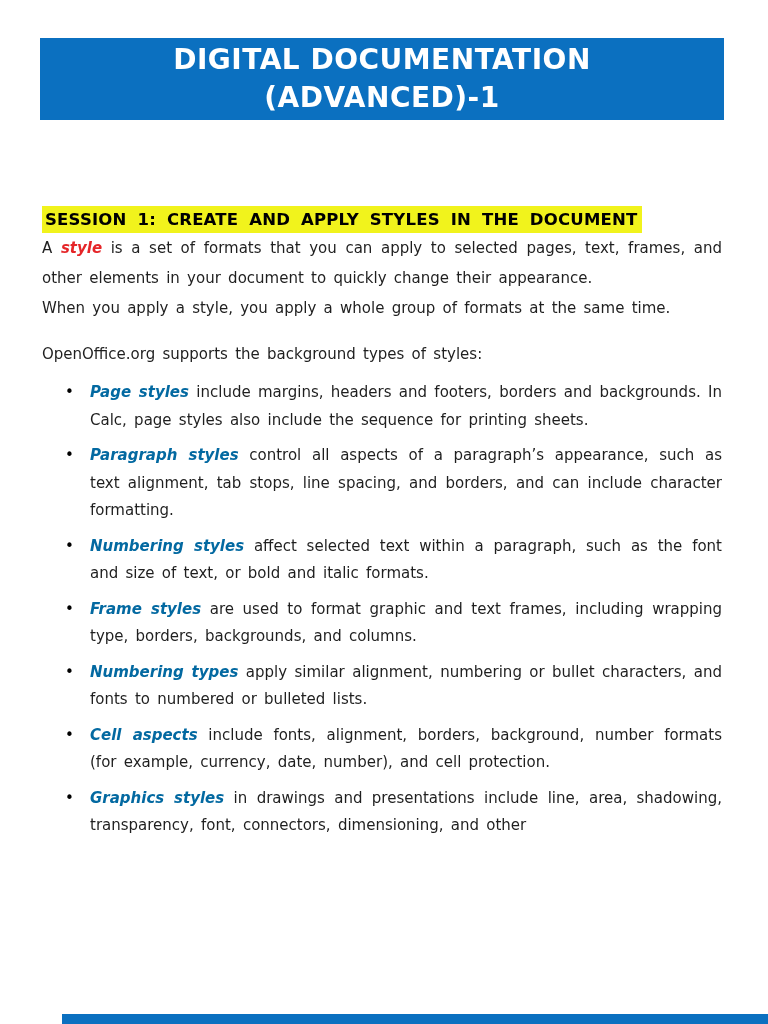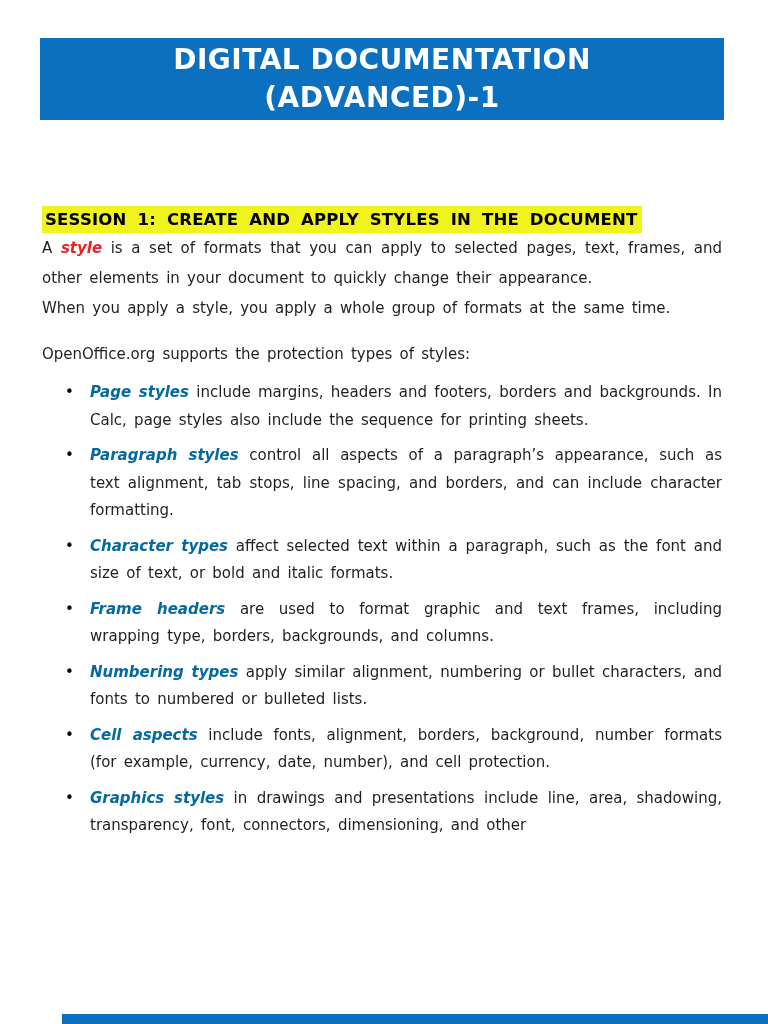--- a/index.html
+++ b/index.html
@@ -115,7 +115,7 @@
     <p class="para para-apply">When you apply a style, you apply a whole group of formats at the same time.</p>
 
 
-    <p class="para para-openoffice">OpenOffice.org supports the protection types of styles:</p>
+    <p class="para para-openoffice">OpenOffice.org supports the background types of styles:</p>
 
     <ul class="style-list">
 

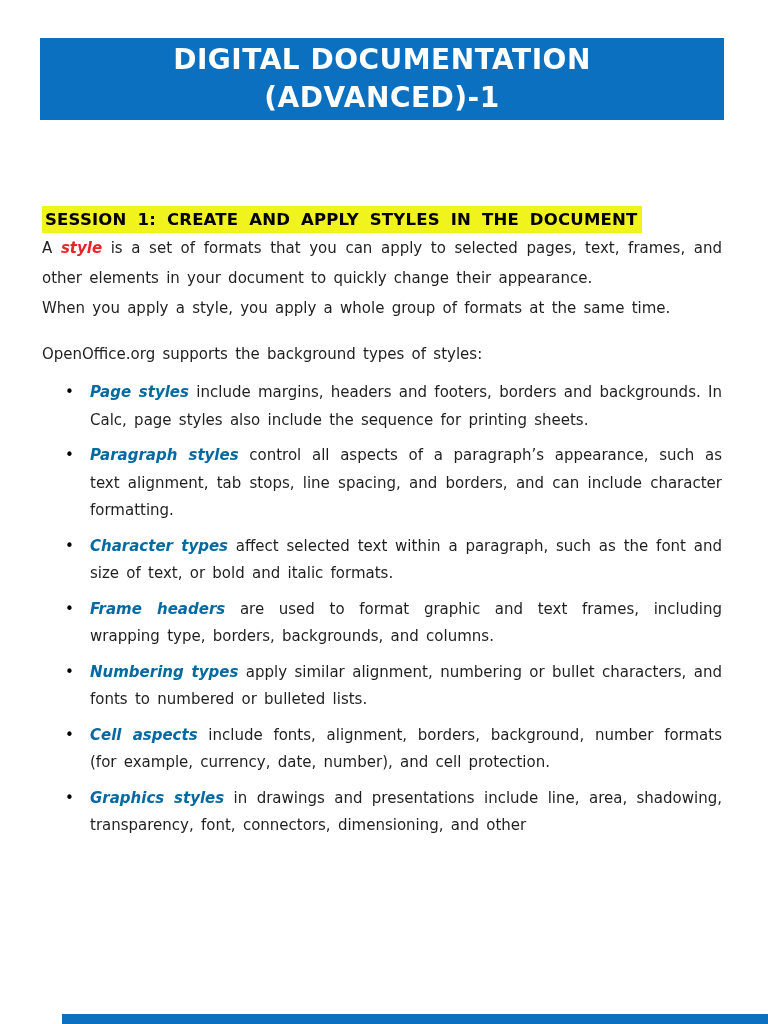--- a/index.html
+++ b/index.html
@@ -128,7 +128,7 @@
       </li>
 
       <li class="style-item">
-        <span class="bullet">•</span><span class="term-blue">Character types</span><span> affect selected text within a paragraph, such as the font and size of text, or bold and italic formats.</span>
+        <span class="bullet">•</span><span class="term-blue">Numbering styles</span><span> affect selected text within a paragraph, such as the font and size of text, or bold and italic formats.</span>
       </li>
 
       <li class="style-item">

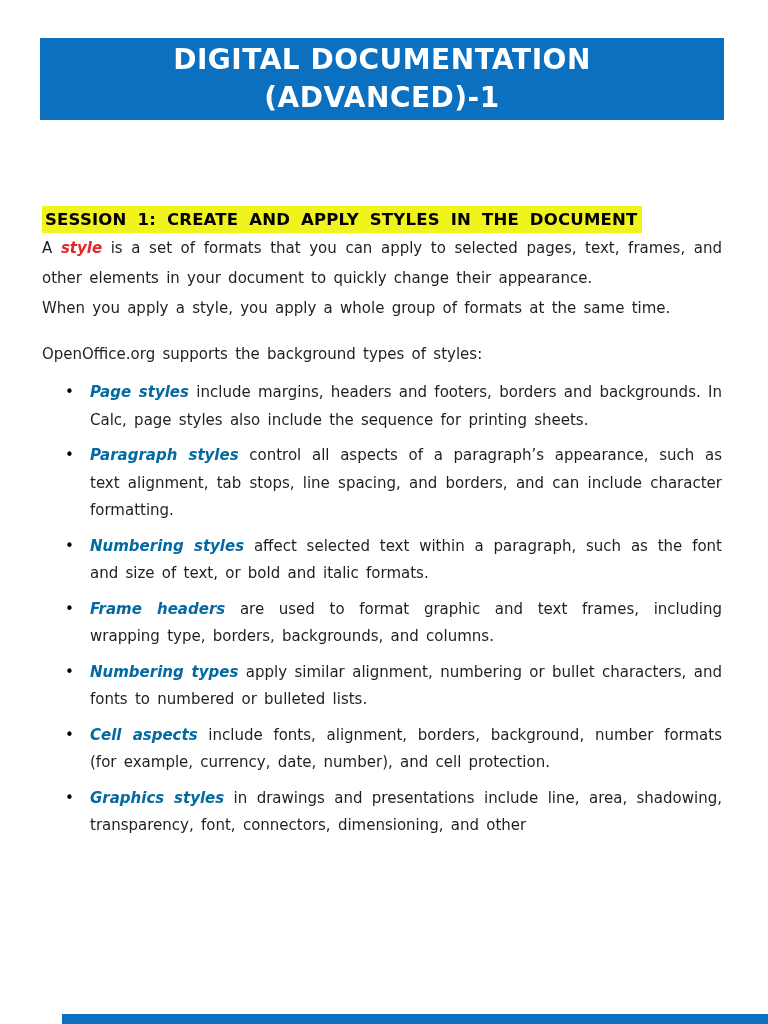--- a/index.html
+++ b/index.html
@@ -132,7 +132,7 @@
       </li>
 
       <li class="style-item">
-        <span class="bullet">•</span><span class="term-blue">Frame headers</span><span> are used to format graphic and text frames, including wrapping type, borders, backgrounds, and columns.</span>
+        <span class="bullet">•</span><span class="term-blue">Frame styles</span><span> are used to format graphic and text frames, including wrapping type, borders, backgrounds, and columns.</span>
       </li>
 
       <li class="style-item">

